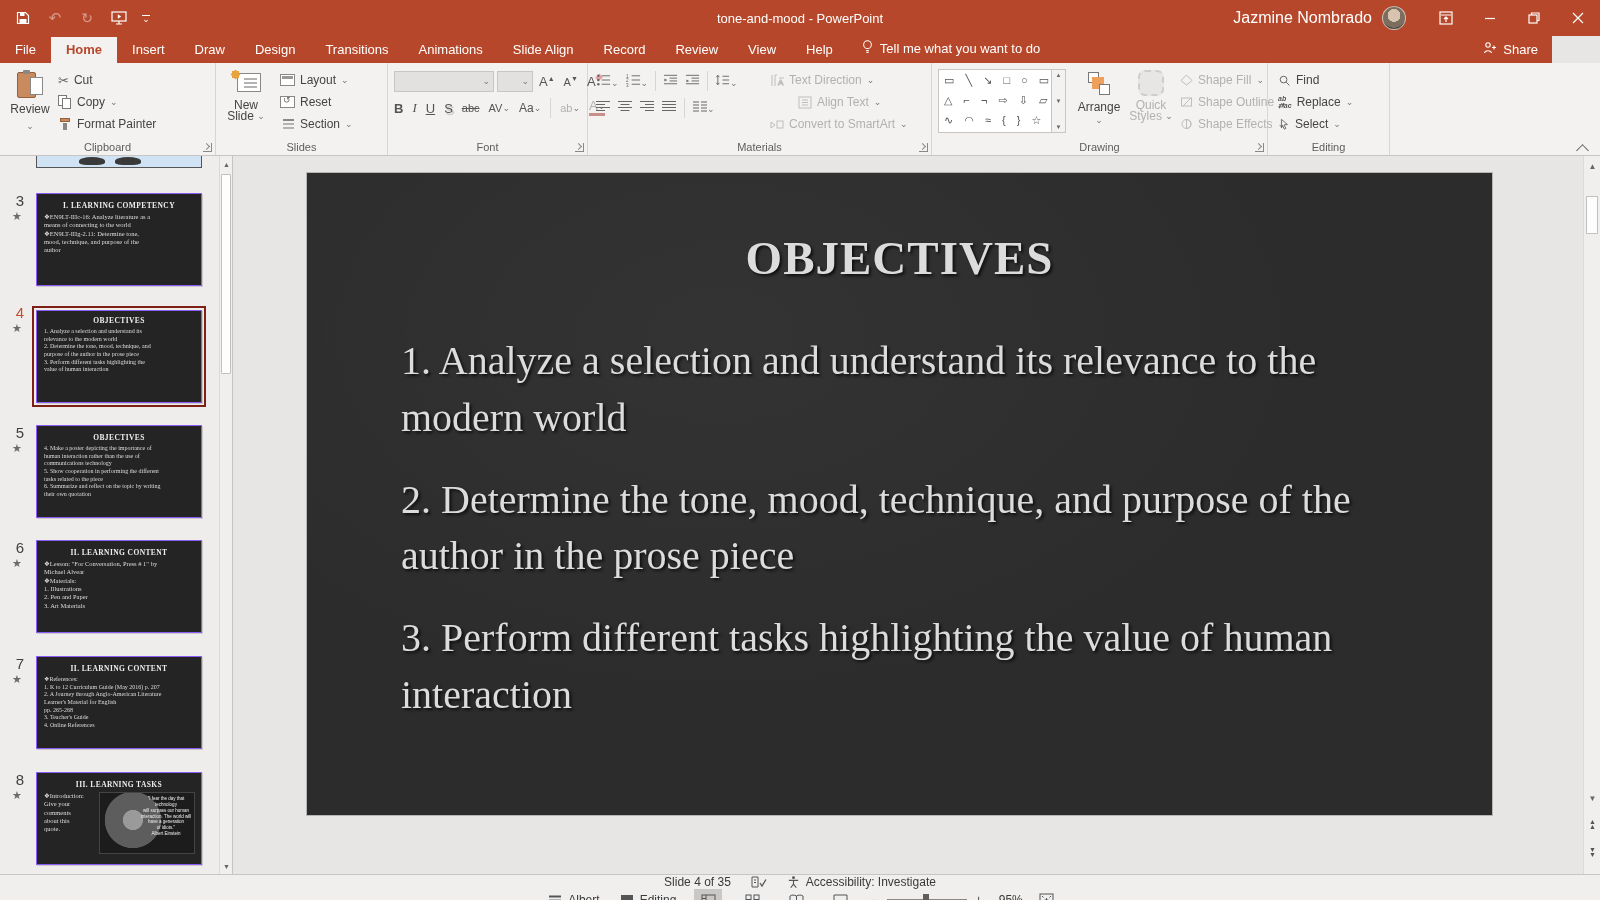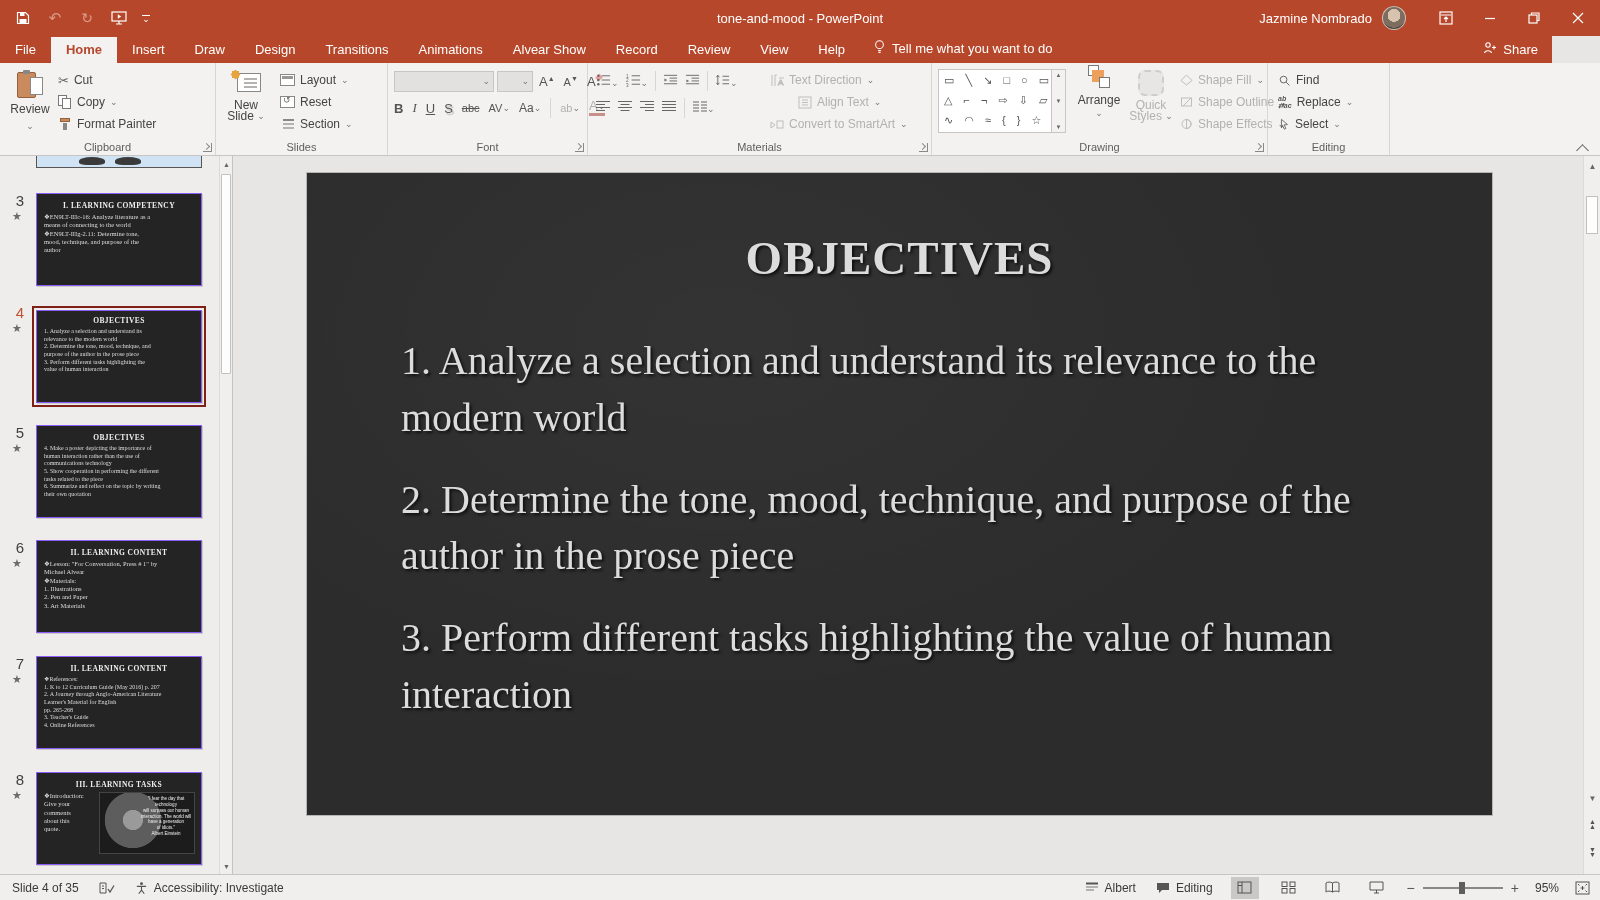--- a/index.html
+++ b/index.html
@@ -21,7 +21,7 @@
   .qat-more::after { content:"⌄"; font-size:9px; line-height:4px; font-style:normal; }
   .doc-title { position:absolute; left:0; right:0; top:0; height:36px; display:flex; align-items:center; justify-content:center; color:#fff; font-size:13px; z-index:1; }
   .tb-right { position:absolute; right:0; top:0; height:36px; display:flex; align-items:center; z-index:2; }
-  .user-name { color:#fff; font-size:13px; margin-right:10px; }
+  .user-name { color:#fff; font-size:16px; margin-right:10px; }
   .avatar { width:24px; height:24px; border-radius:50%; background:radial-gradient(circle at 50% 38%, #d8c4ae 0 36%, #7d6d5e 37% 70%, #4c4238 71%); border:1px solid rgba(255,255,255,.6); margin-right:18px; }
   .winbtn { width:44px; height:36px; display:flex; align-items:center; justify-content:center; }
   .winbtn svg { stroke:#fff; stroke-width:1.2; fill:none; }

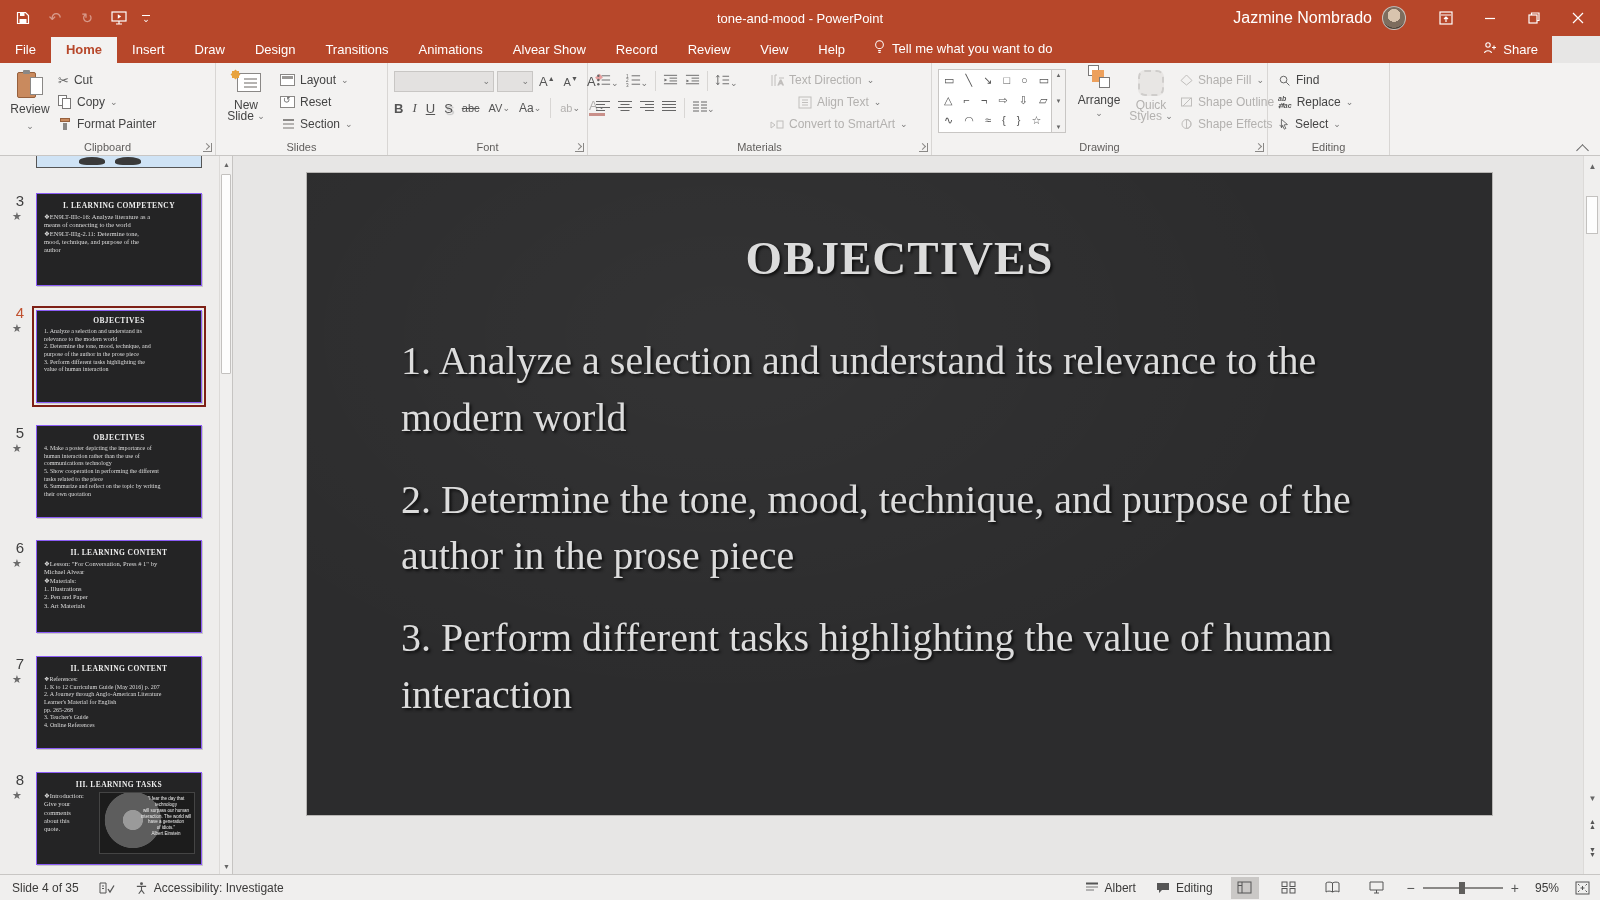--- a/index.html
+++ b/index.html
@@ -200,7 +200,7 @@
     <div class="tab">Design</div>
     <div class="tab">Transitions</div>
     <div class="tab">Animations</div>
-    <div class="tab">Alvear Show</div>
+    <div class="tab">Slide Align</div>
     <div class="tab">Record</div>
     <div class="tab">Review</div>
     <div class="tab">View</div>

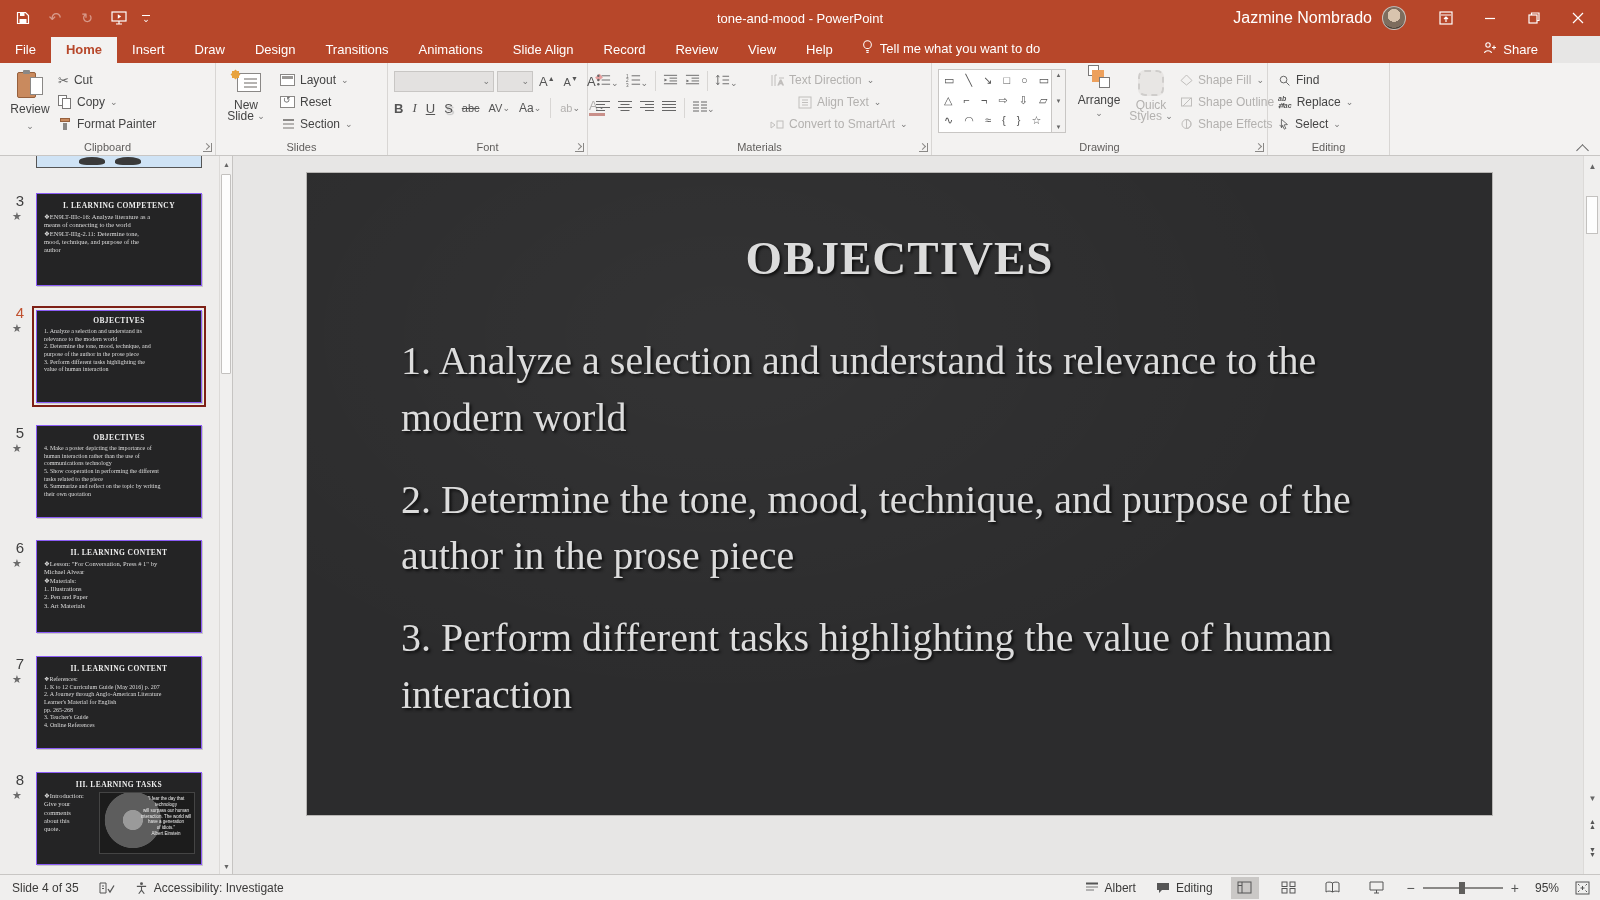--- a/index.html
+++ b/index.html
@@ -403,7 +403,7 @@
             <span>▼</span>
           </div>
       </div>
-      <div class="big" style="left:142px; top:2px; width:50px;">
+      <div class="big" style="left:142px; top:9px; width:50px;">
         <span class="arrange-ic">
             <i class="w1"></i>
             <i class="o"></i>

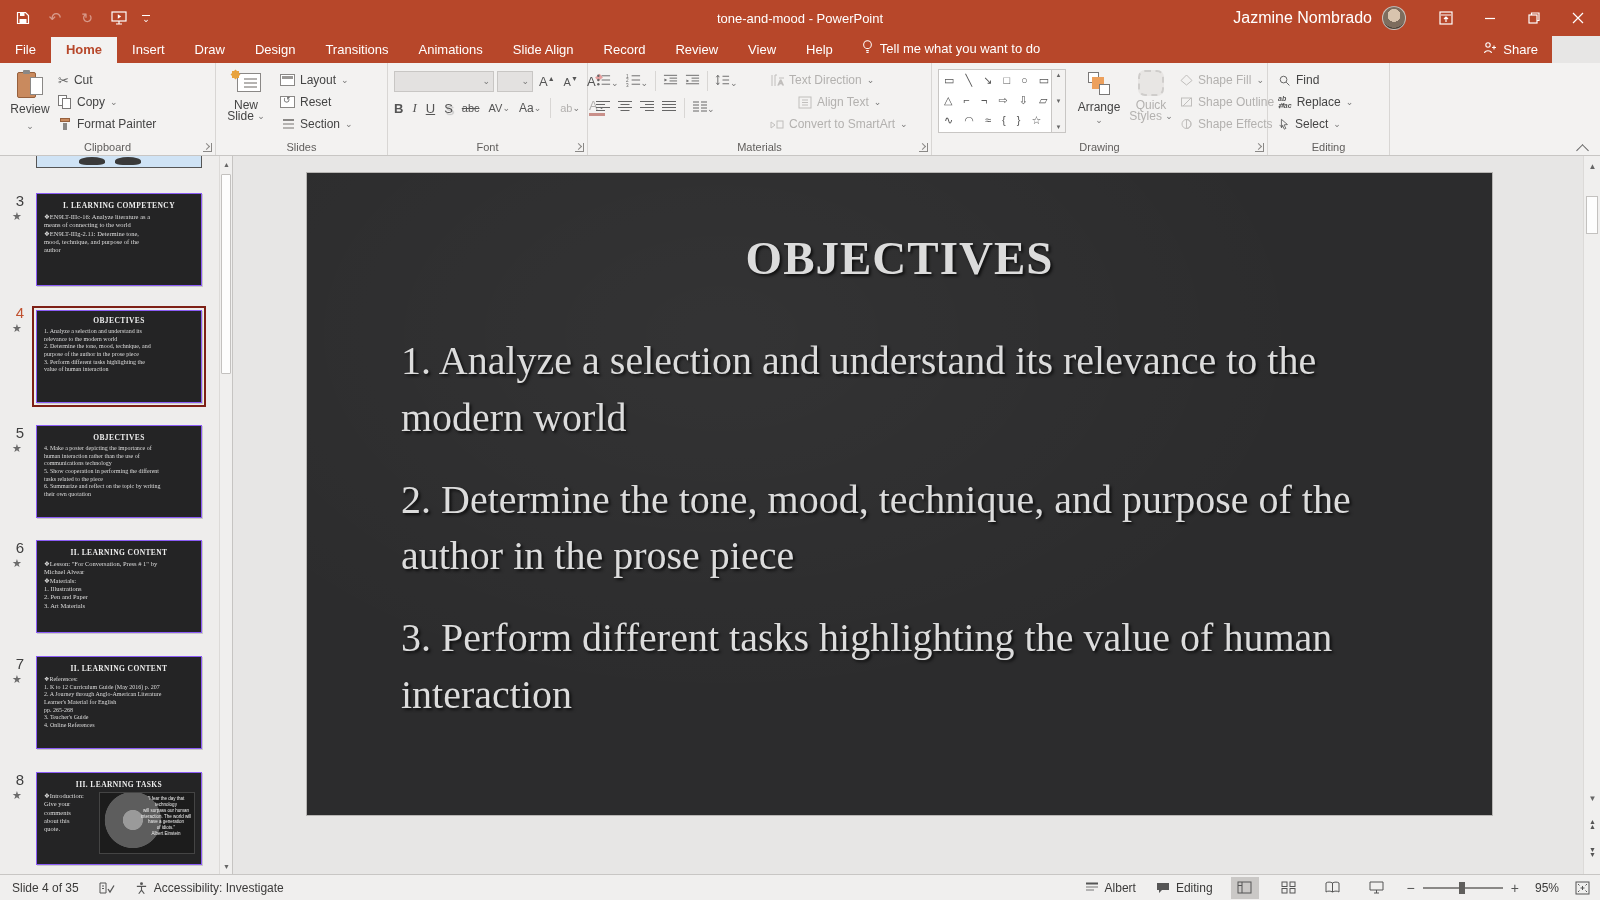--- a/index.html
+++ b/index.html
@@ -115,7 +115,7 @@
   .dblarrow { display:flex; flex-direction:column; line-height:5px; font-size:7px; color:#555; align-items:center; }
 
   
-  .statusbar { position:absolute; left:0; top:874px; width:1600px; height:26px; background:#f0efee; border-top:1px solid #c8c6c4; display:flex; align-items:center; justify-content:space-between; font-size:12px; color:#3b3a39; padding:0 10px; }
+  .statusbar { position:absolute; left:0; top:874px; width:1600px; height:26px; background:#f0efee; border-top:1px solid #c8c6c4; display:flex; align-items:center; justify-content:space-between; font-size:12px; color:#3b3a39; padding:0 10px;flex-direction:column; }
   .sb-left, .sb-right { display:flex; align-items:center; gap:16px; height:100%; }
   .sb-item { display:flex; align-items:center; gap:6px; height:100%; padding:0 2px; }
   .viewbtn { width:28px; height:22px; display:flex; align-items:center; justify-content:center; }

